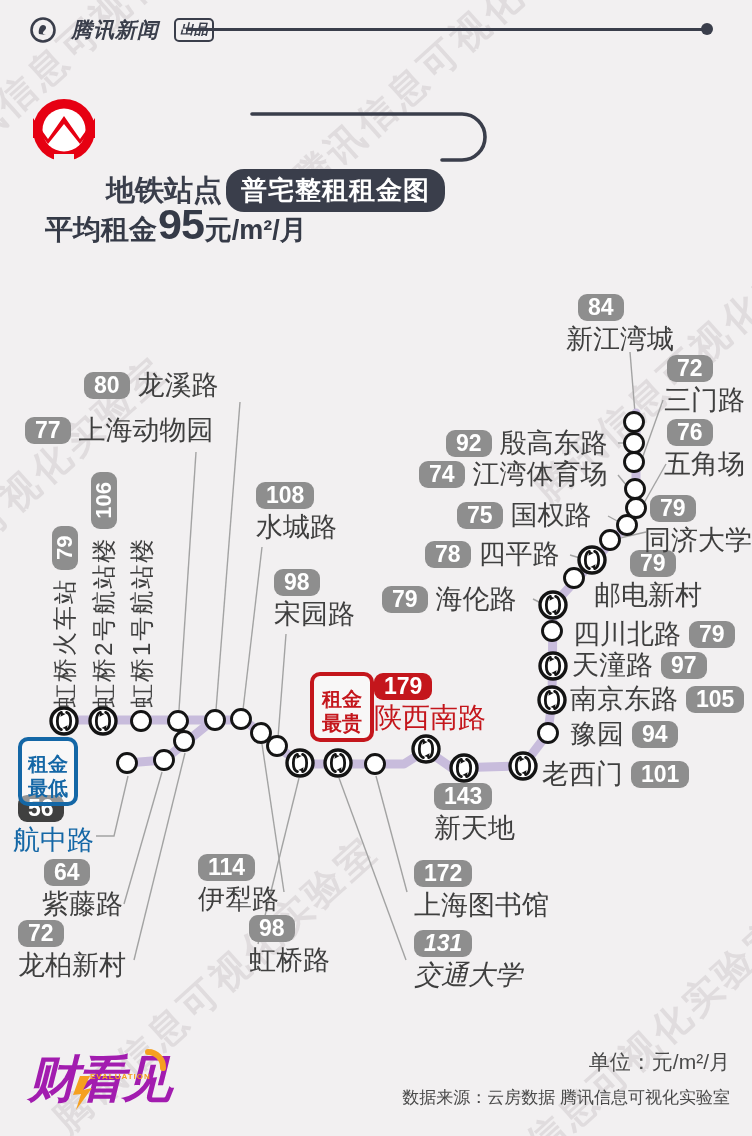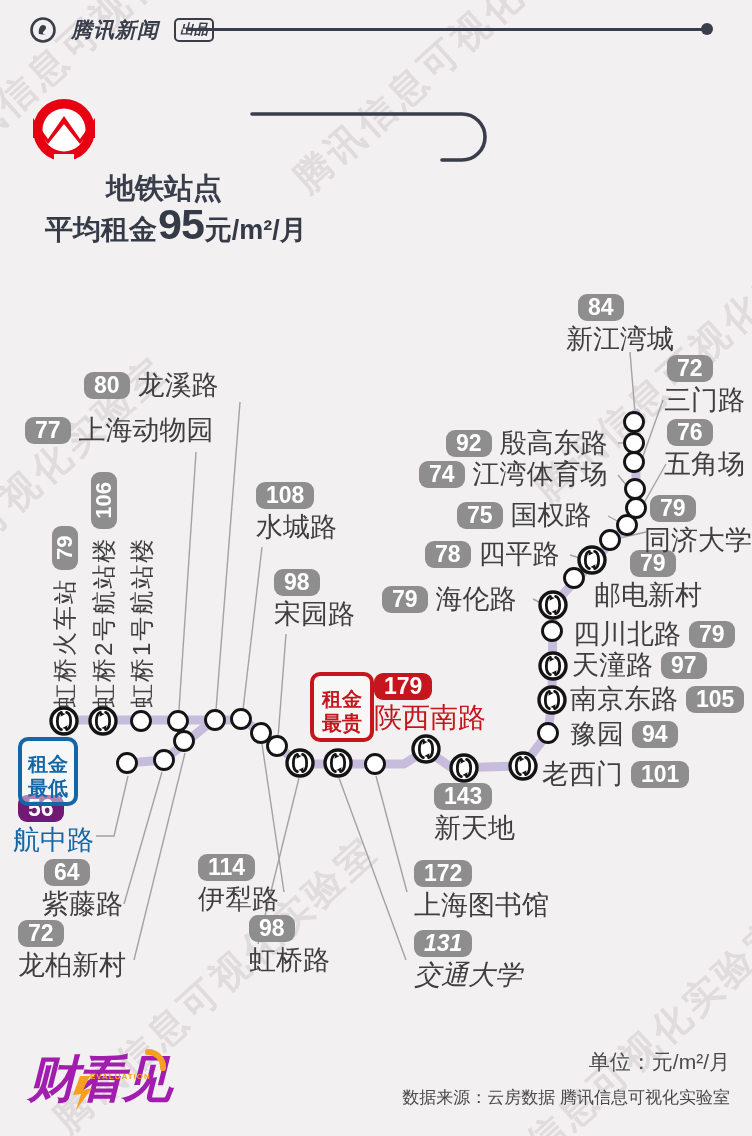--- a/index.html
+++ b/index.html
@@ -93,6 +93,7 @@
   </svg>
   <div class="subtitle-row">
     <span class="subtitle-prefix">地铁站点</span>
+    <span class="subtitle-pill">普宅整租租金图</span>
   </div>
 
   <div class="avg">

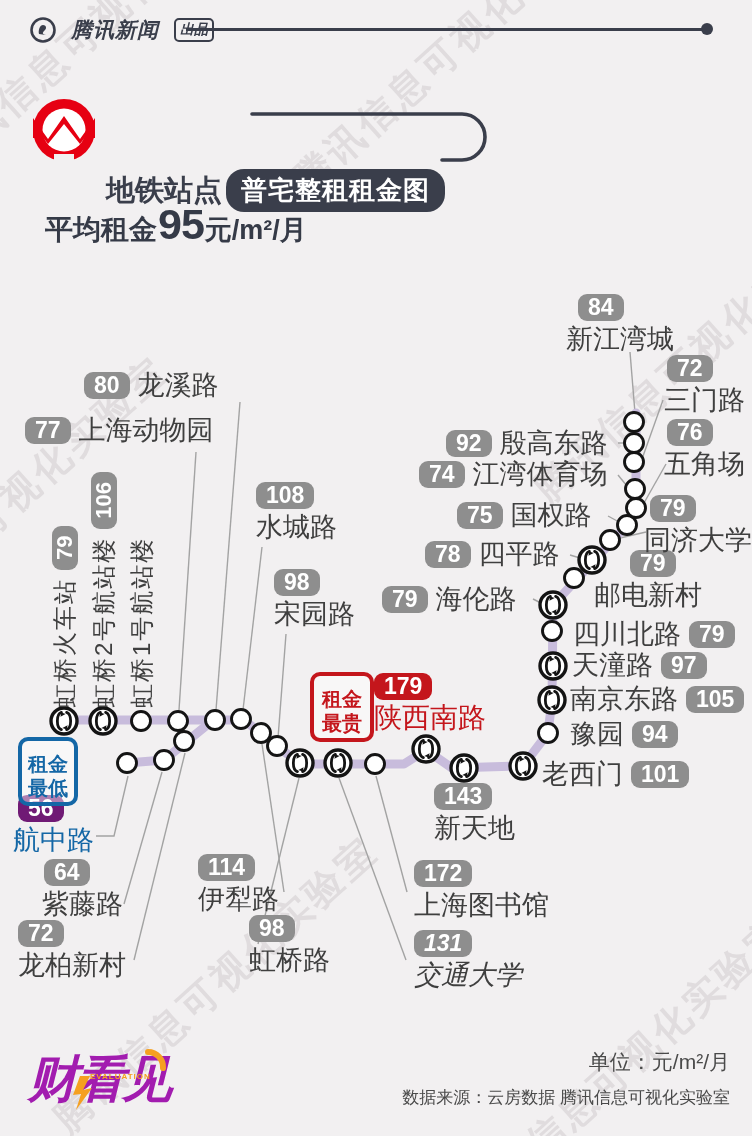--- a/index.html
+++ b/index.html
@@ -44,7 +44,7 @@
   .vert .badge{font-size:22px;line-height:26px;}
   .max .badge{background:#c4161c;}
   .max .nm{color:#c4161c;font-size:28px;}
-  .min .badge{background:#701a75;}
+  .min .badge{background:#404040;}
   .min .nm{color:#1467a6;}
   
   .legend-box{position:absolute;border-radius:10px;text-align:center;font-weight:bold;

